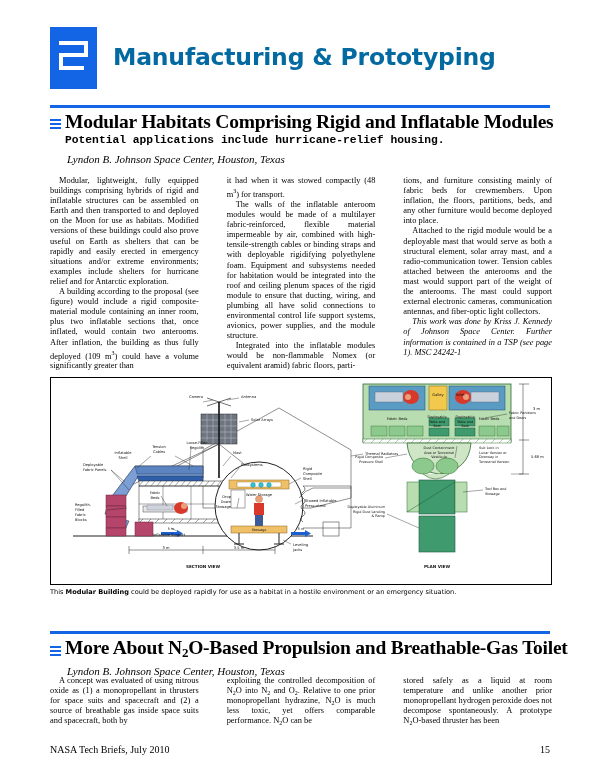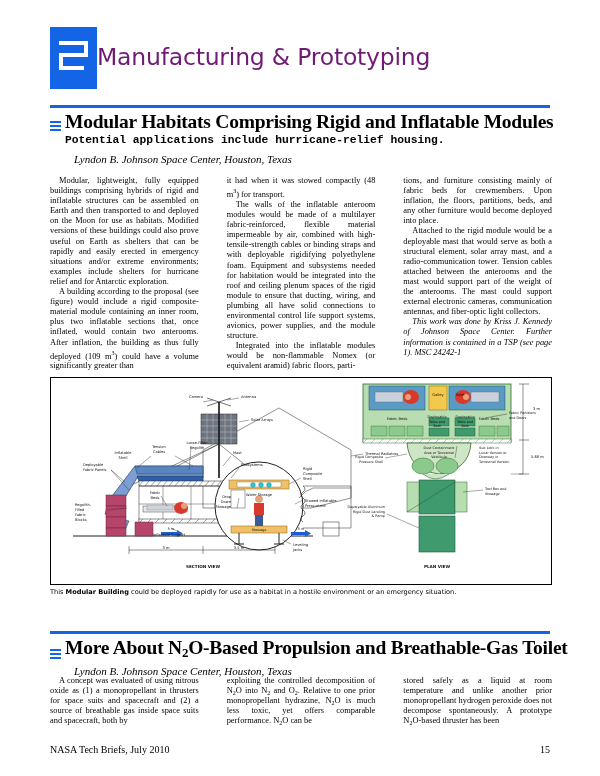--- a/index.html
+++ b/index.html
@@ -59,10 +59,11 @@
 
   .banner-title {
     font-family: "DejaVu Sans", sans-serif;
-    font-weight: normal;
+    font-weight: bold;
     font-size: 23.5px;
-    color: #701a75;
+    color: #0369a1;
     letter-spacing: -0.2px;
+    margin-left: 16px;
     margin-top: 16px;
     white-space: nowrap;
   }

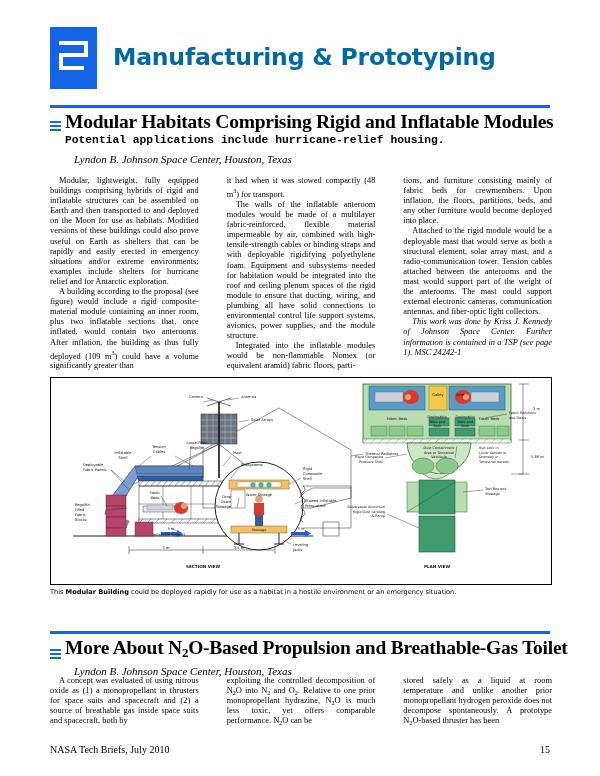--- a/index.html
+++ b/index.html
@@ -82,7 +82,7 @@
   }
   .art-head-row {
     display: flex;
-    align-items: flex-end;
+    align-items: center;
   }
   .art-mini-logo {
     width: 11px;

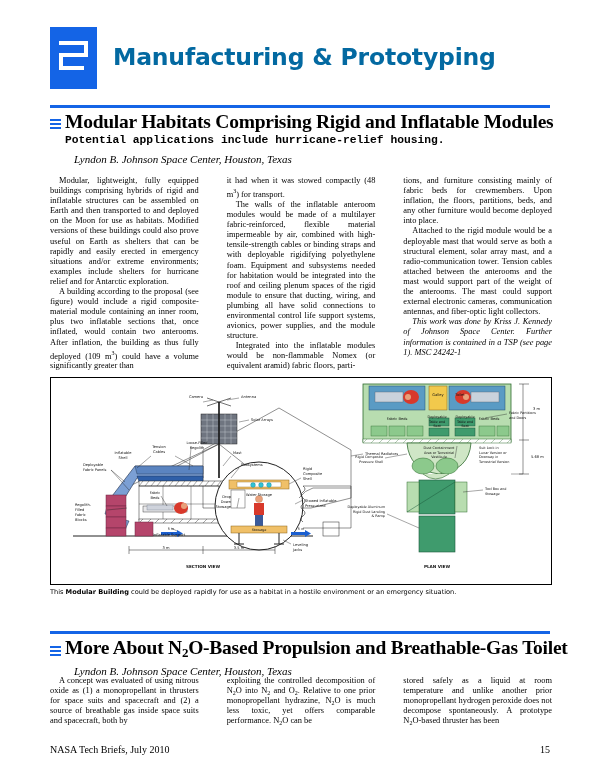--- a/index.html
+++ b/index.html
@@ -130,7 +130,7 @@
     font-style: italic;
     font-size: 11px;
     line-height: 14px;
-    margin-left: 24px;
+    margin-left: 17px;
     margin-top: 5px;
   }
 

